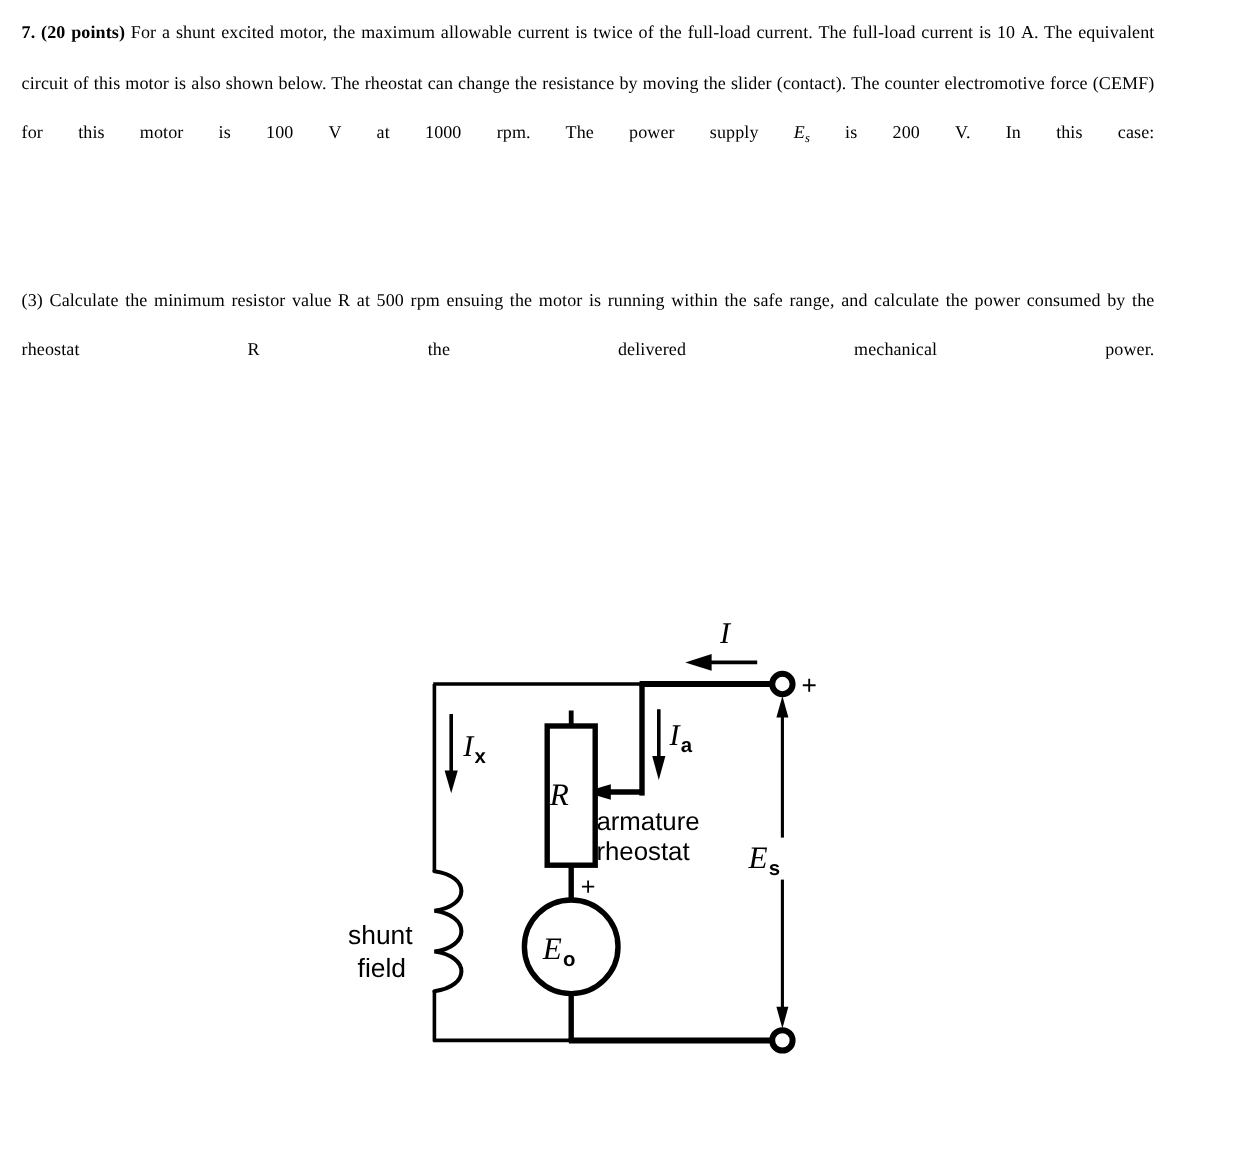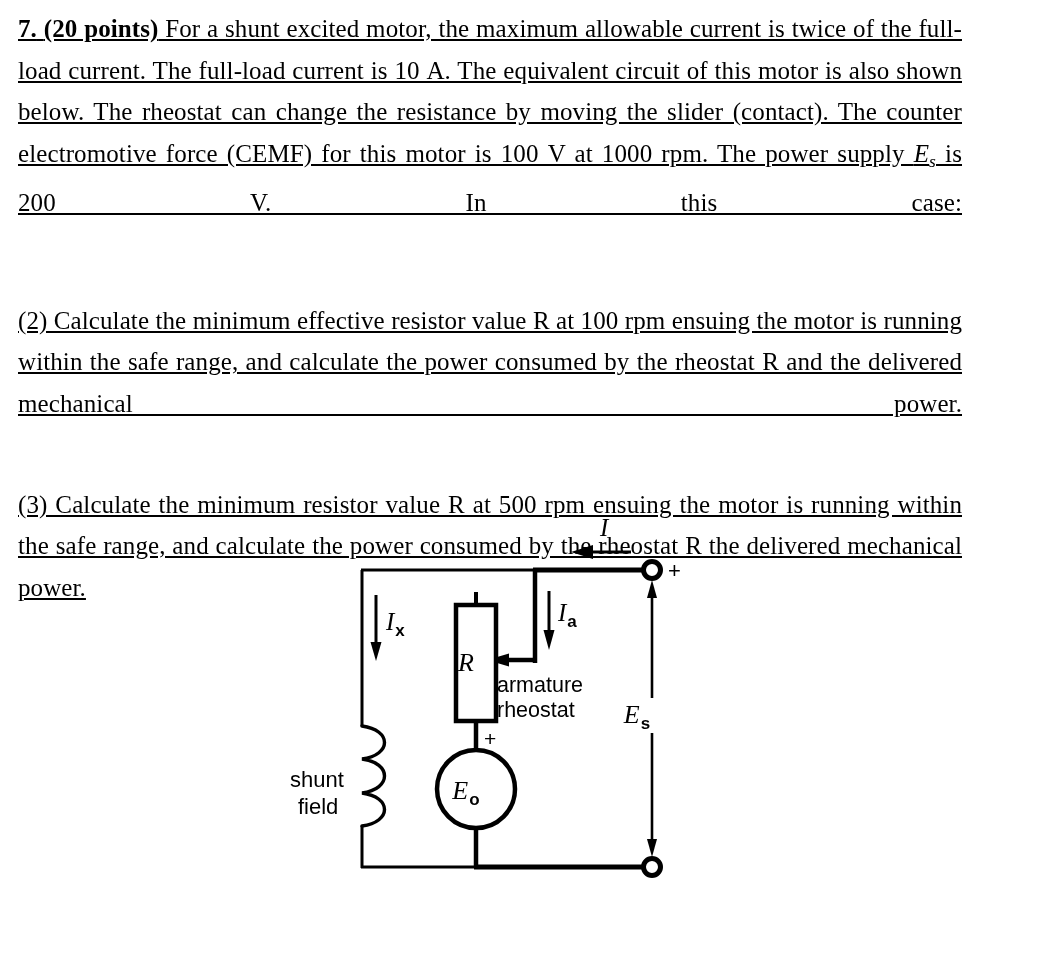--- a/index.html
+++ b/index.html
@@ -28,12 +28,11 @@
   }
   p.para {
     margin: 0 0 0 0;
-    font-size: 25px;
+    font-size: 15px;
     line-height: 41.5px;
     text-align: justify;
     text-justify: inter-word;
     letter-spacing: 0.1px;
-    text-decoration: underline;
   }
   p.spacer-sm { margin: 0; height: 17px; }
   p.spacer-md { margin: 0; height: 18px; }

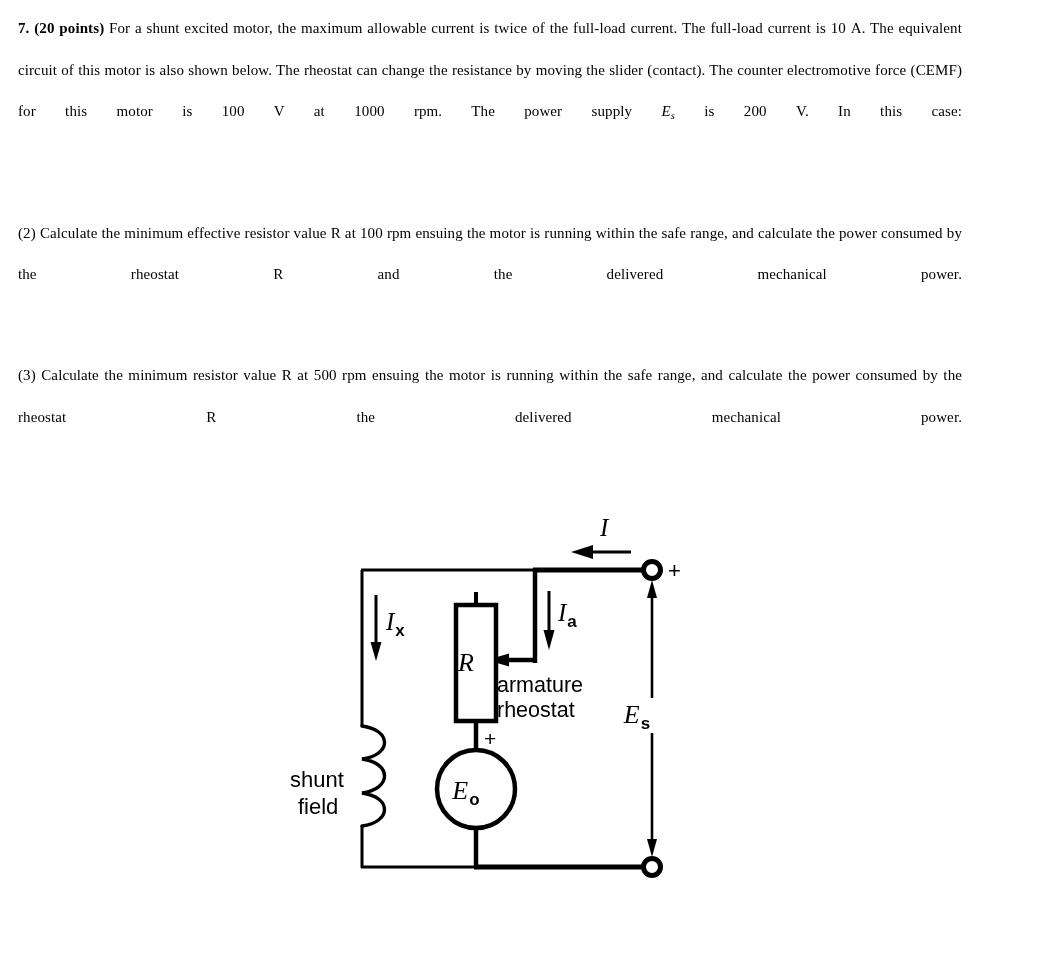--- a/index.html
+++ b/index.html
@@ -81,7 +81,6 @@
 
     <p class="spacer-md"></p>
 
-    <p class="para">(2) Calculate the minimum effective resistor value R at 100 rpm ensuing the motor is running within the safe range, and calculate the power consumed by the rheostat R and the delivered mechanical power.</p>
 
     <p class="spacer-md"></p>
 

